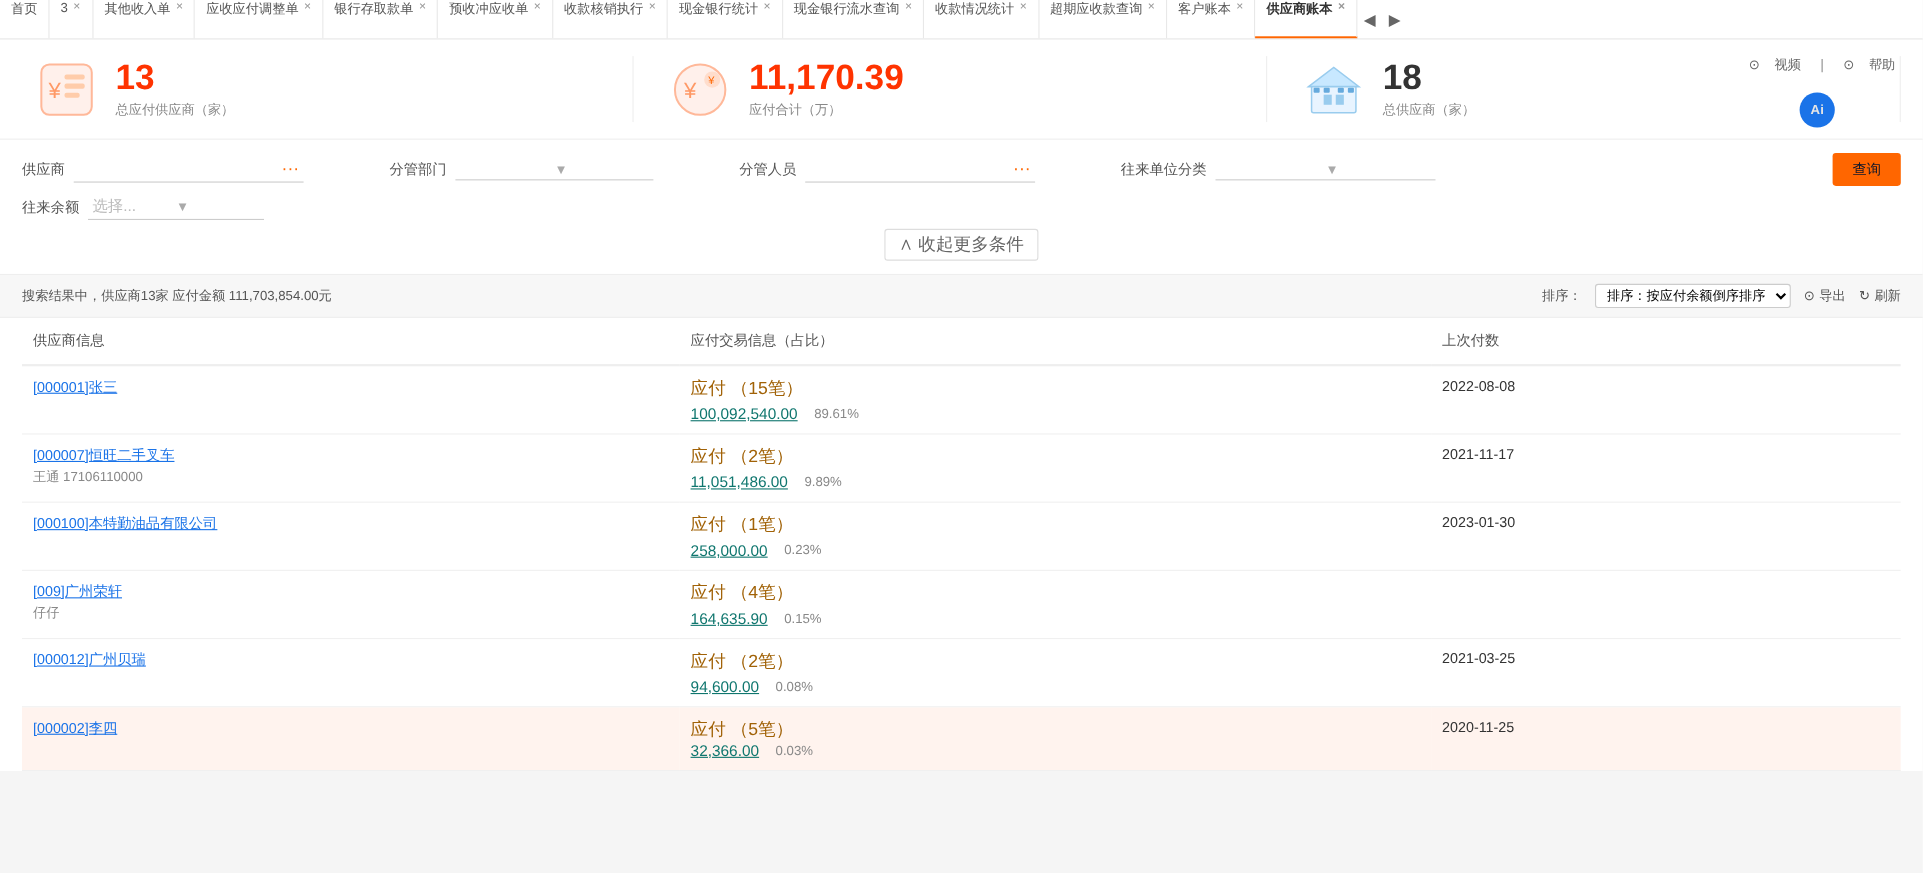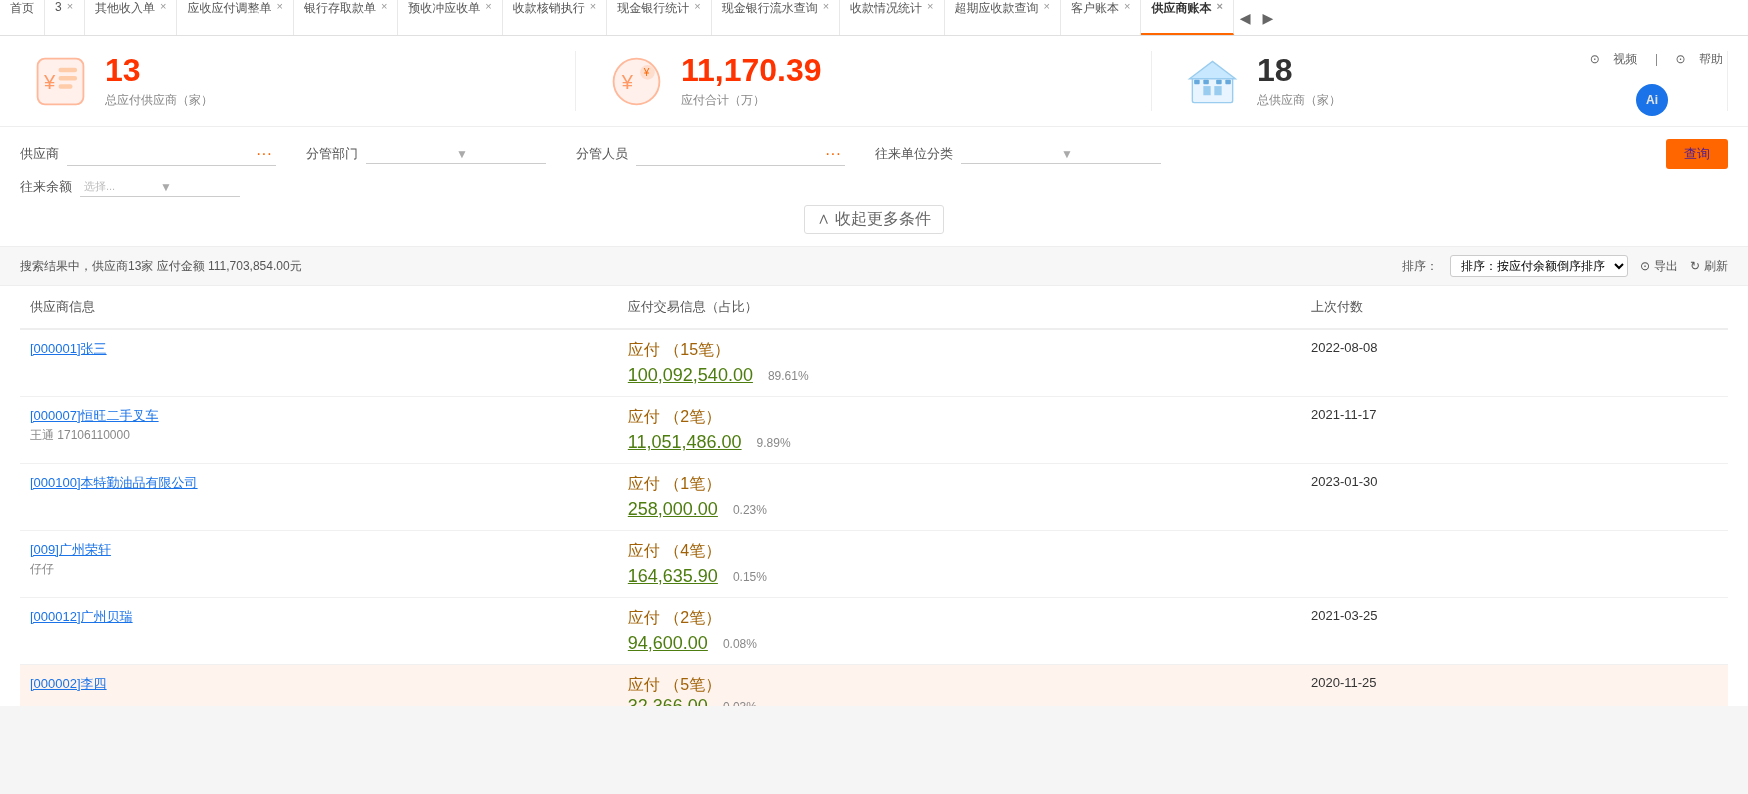--- a/index.html
+++ b/index.html
@@ -99,6 +99,7 @@
       display: flex;
       align-items: center;
       margin-bottom: 8px;
+      gap: 48px;
     }
     .filter-row:last-child { margin-bottom: 0; }
     .filter-item {

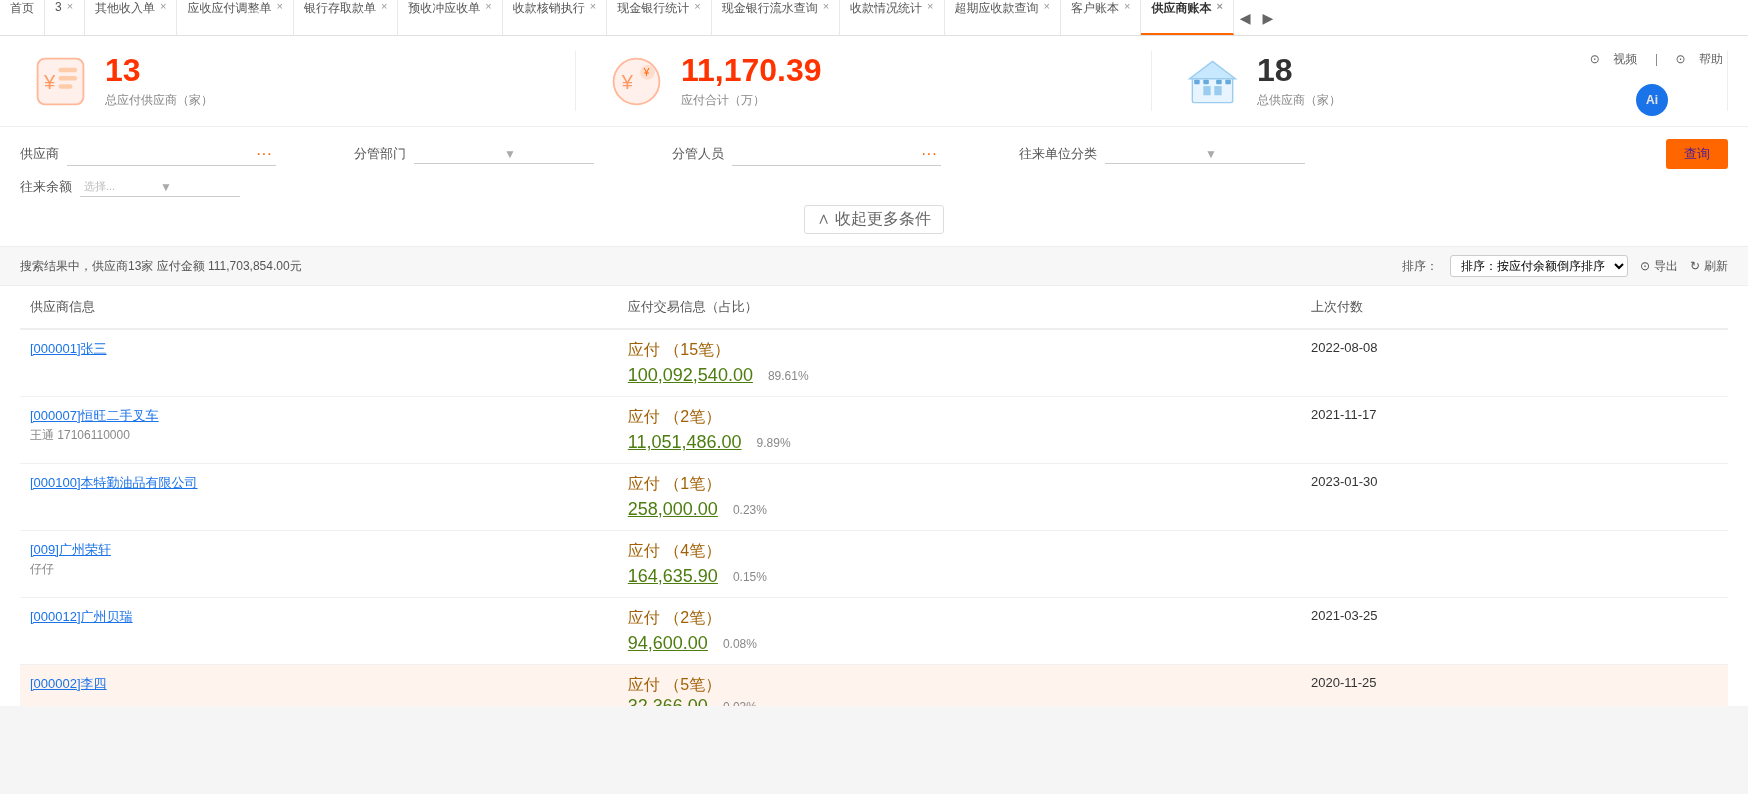--- a/index.html
+++ b/index.html
@@ -141,7 +141,7 @@
     .filter-select .chevron { color: #aaa; font-size: 12px; }
     .btn-query {
       background: #ff6600;
-      color: #4c1d95;
+      color: #0f172a;
       border: none;
       padding: 6px 18px;
       border-radius: 3px;

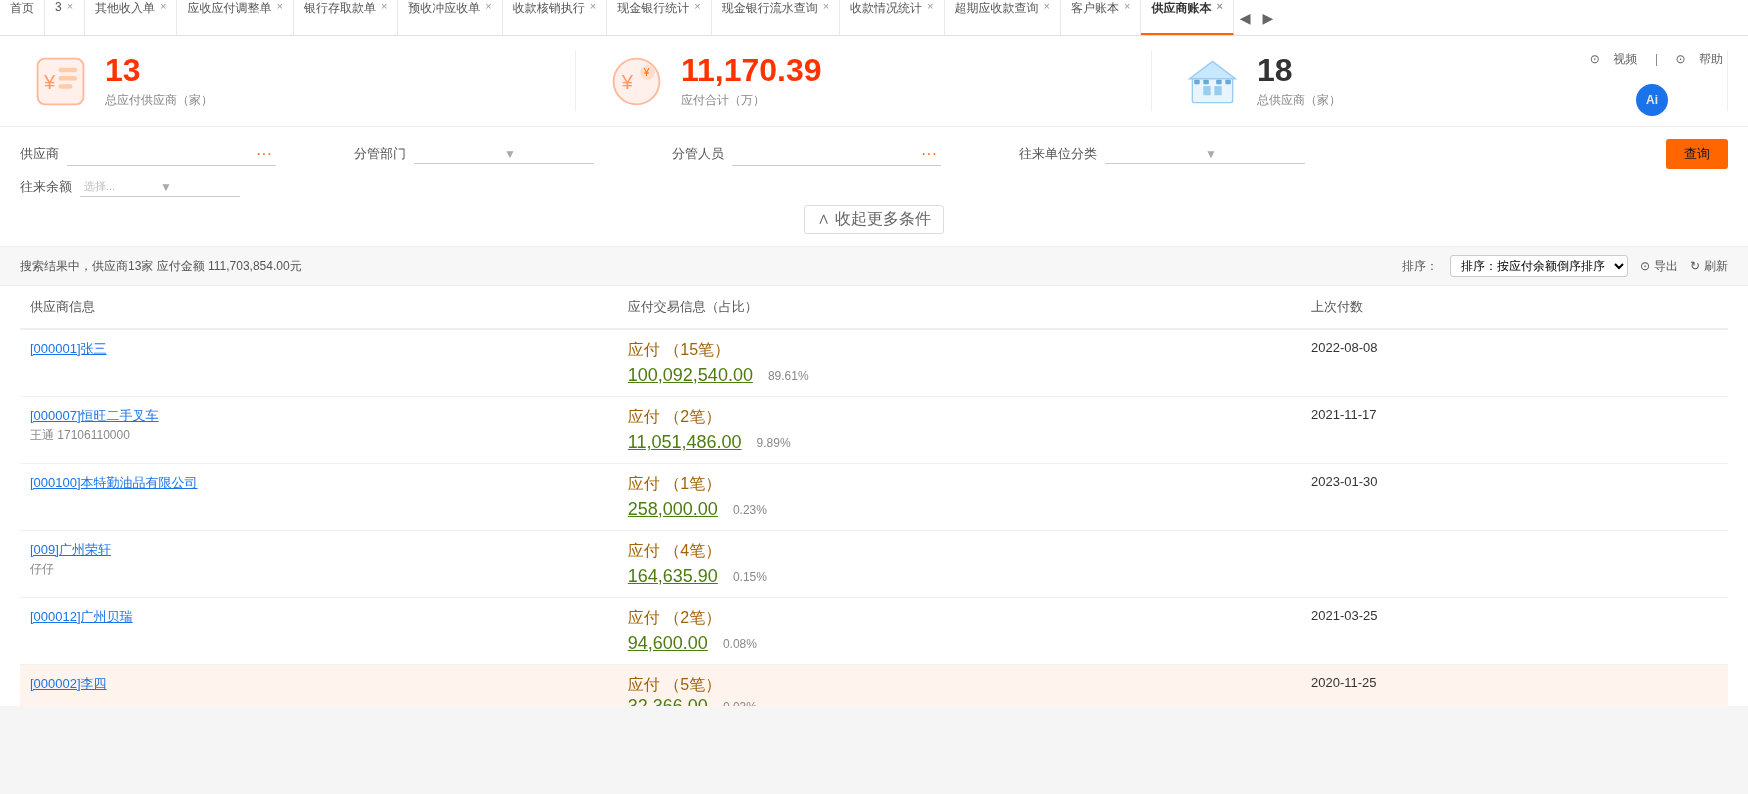--- a/index.html
+++ b/index.html
@@ -137,7 +137,7 @@
       padding: 2px 4px;
       cursor: pointer;
     }
-    .filter-select span { flex: 1; font-size: 11px; color: #bbb; }
+    .filter-select span { flex: 1; font-size: 14px; color: #bbb; }
     .filter-select .chevron { color: #aaa; font-size: 12px; }
     .btn-query {
       background: #ff6600;

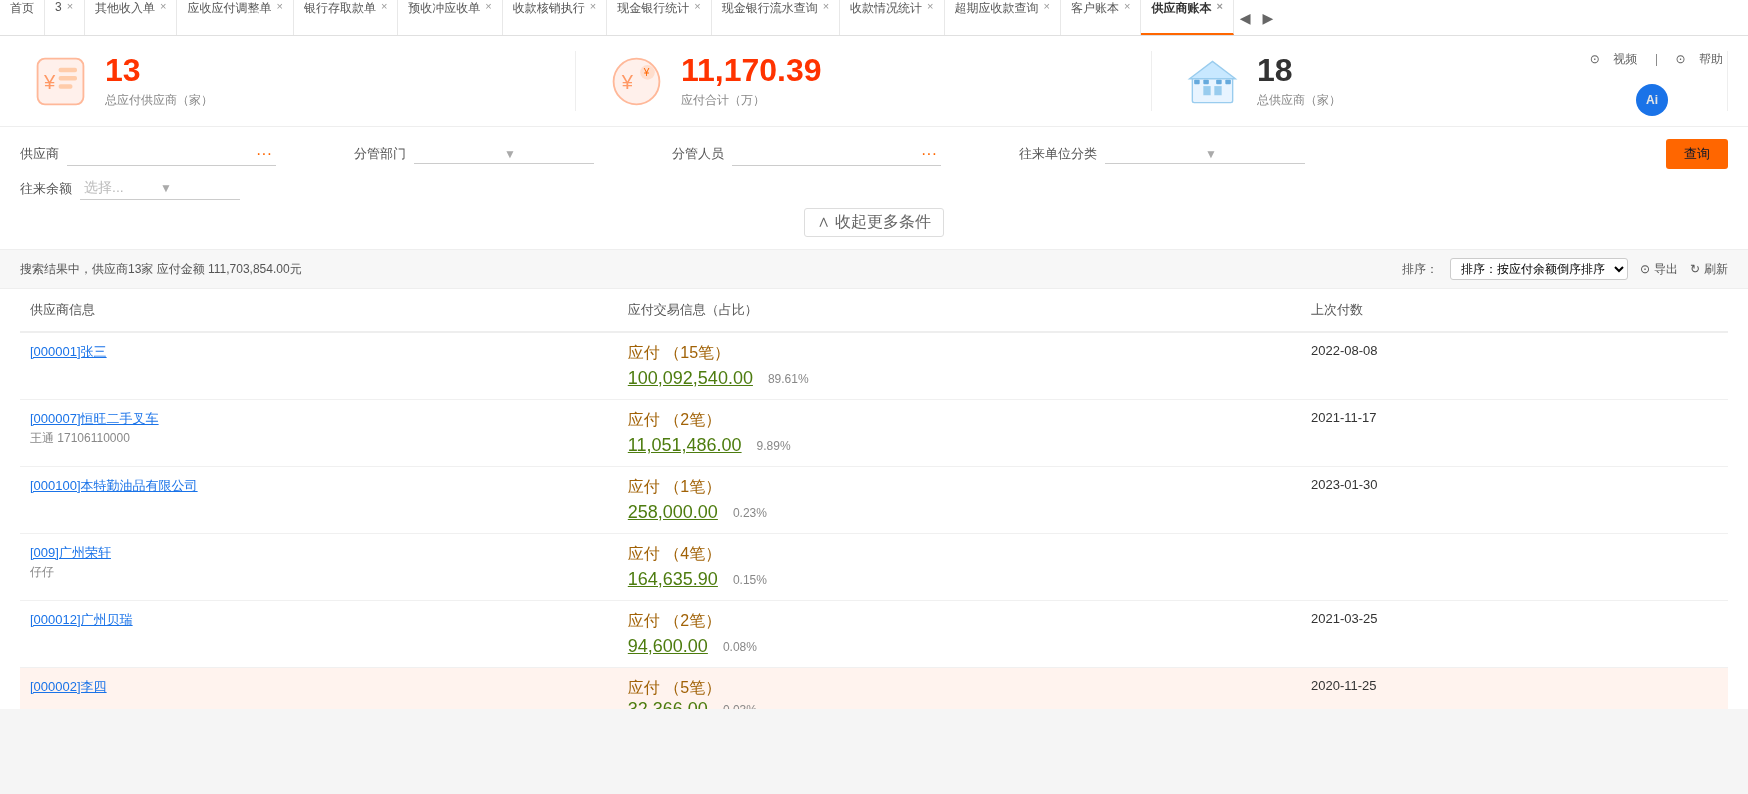--- a/index.html
+++ b/index.html
@@ -241,8 +241,8 @@
       margin-top: 2px;
     }
     .amount-green {
-      color: #4d7c0f;
-      font-size: 18px;
+      color: #0f766e;
+      font-size: 14px;
       font-weight: 500;
       text-decoration: underline;
       cursor: pointer;

